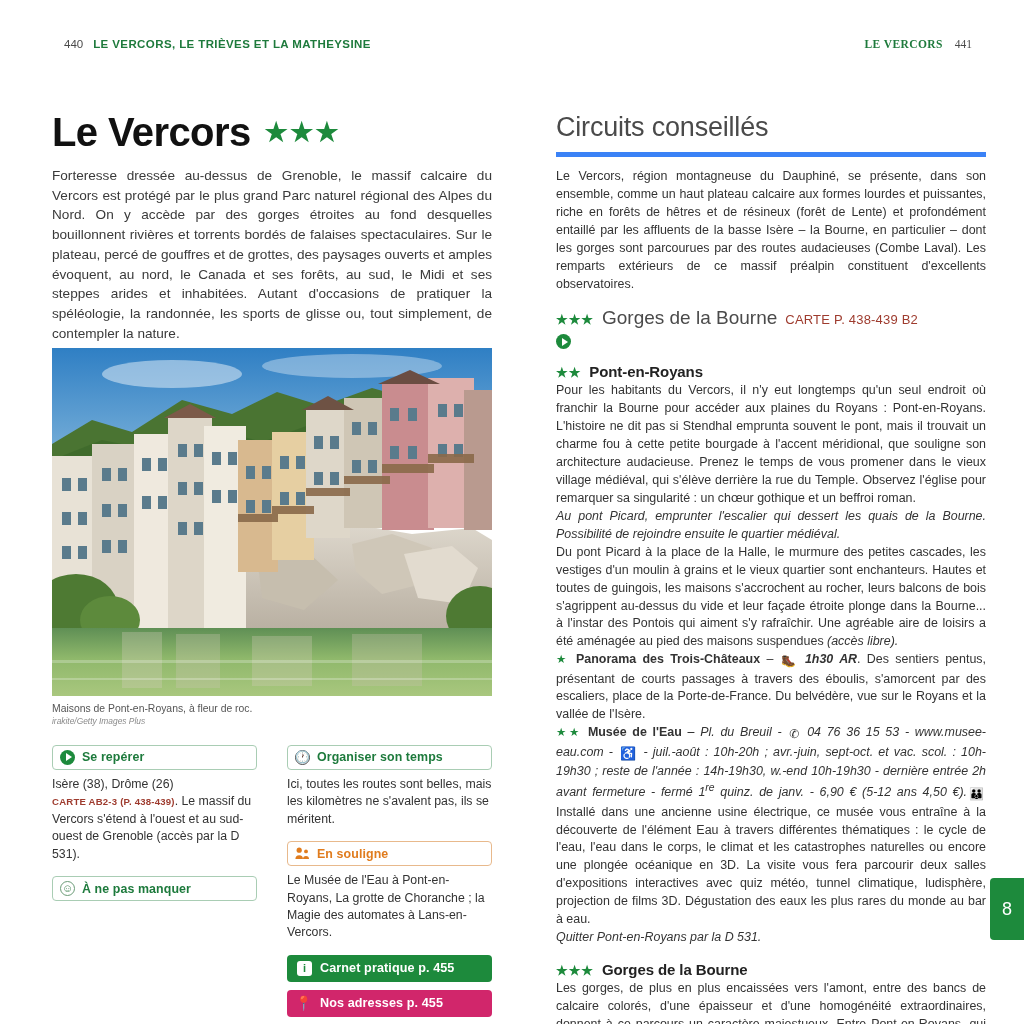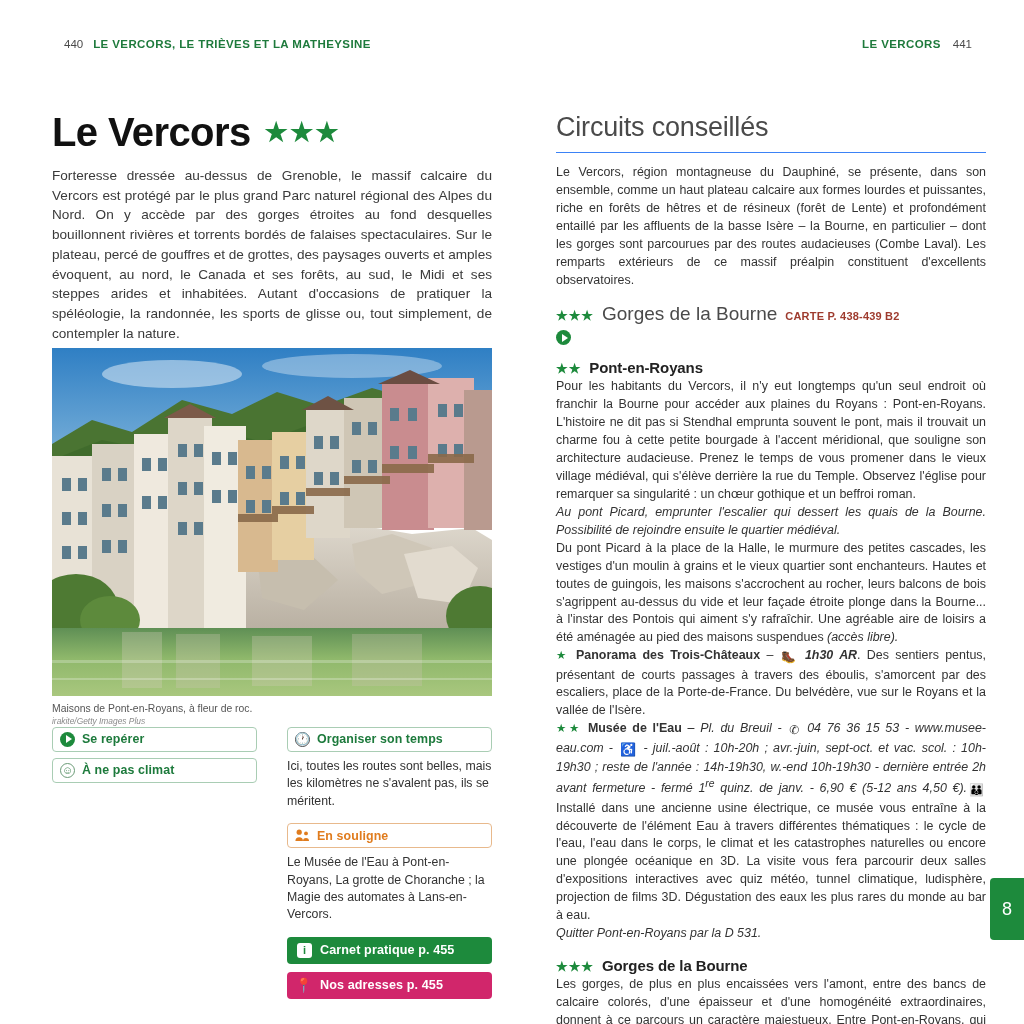--- a/index.html
+++ b/index.html
@@ -14,7 +14,7 @@
   
   .runhead { position: absolute; top: 38px; font-size: 11.5px; font-weight: bold; letter-spacing: .4px; }
   .runhead.left  { left: 64px; }
-  .runhead.right { right: 52px; text-align: right; }
+  .runhead.right { right: 52px; text-align: right; font-family: Liberation Serif, serif; }
   .folio  { color: #4a4a4a; font-weight: normal; font-size: 11.5px; letter-spacing: 0; }
   .runtitle { color: #1e7a3c; }
   .runhead.left .folio  { margin-right: 10px; }

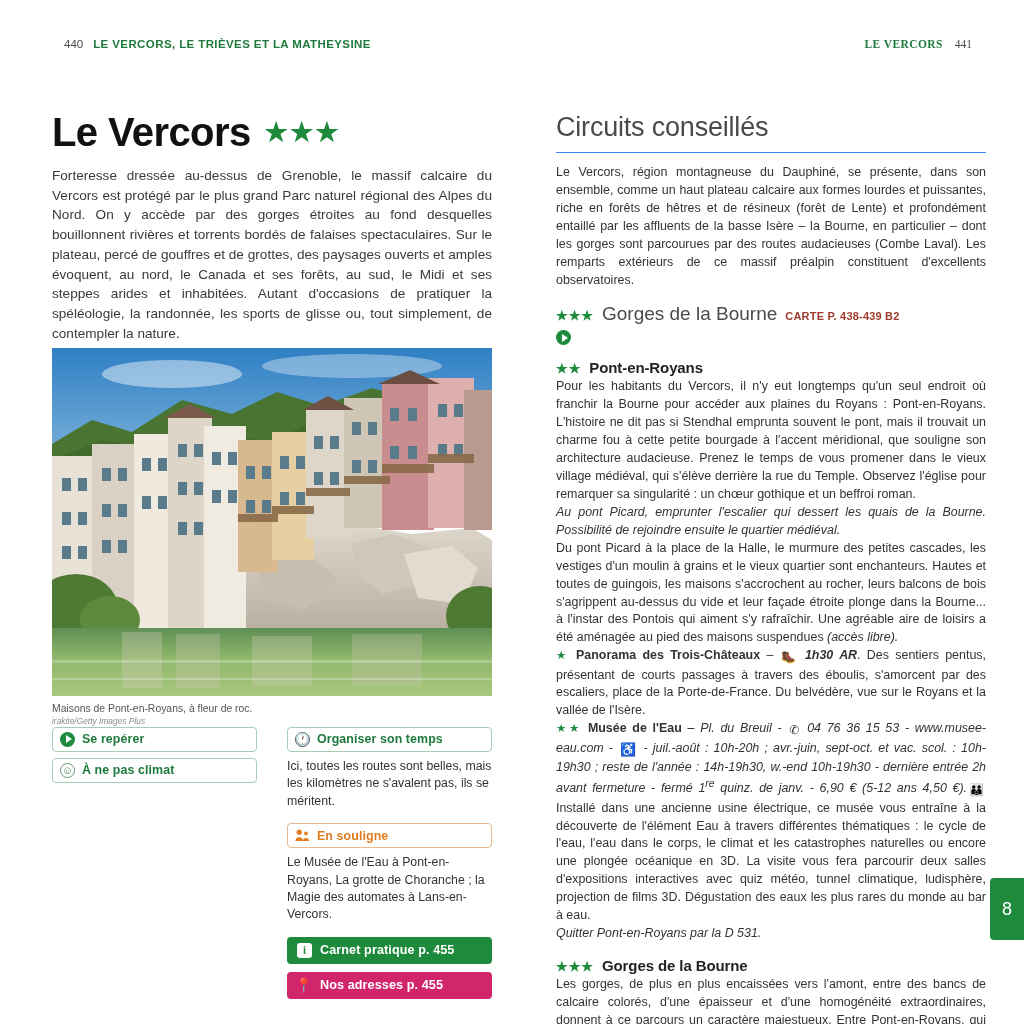--- a/index.html
+++ b/index.html
@@ -93,7 +93,7 @@
   
   h2.sect {
     font-size: 27px; font-weight: normal; color: #4a4a4a; letter-spacing: -.2px;
-    padding-bottom: 9px; border-bottom: 1px solid #3b82f6; margin-bottom: 11px;
+    padding-bottom: 9px; border-bottom: 5px solid #3b82f6; margin-bottom: 11px;
   }
   p.rtext { font-size: 12.45px; line-height: 1.44; color: #333; text-align: justify; }
   p.rtext + p.rtext { margin-top: 0; }

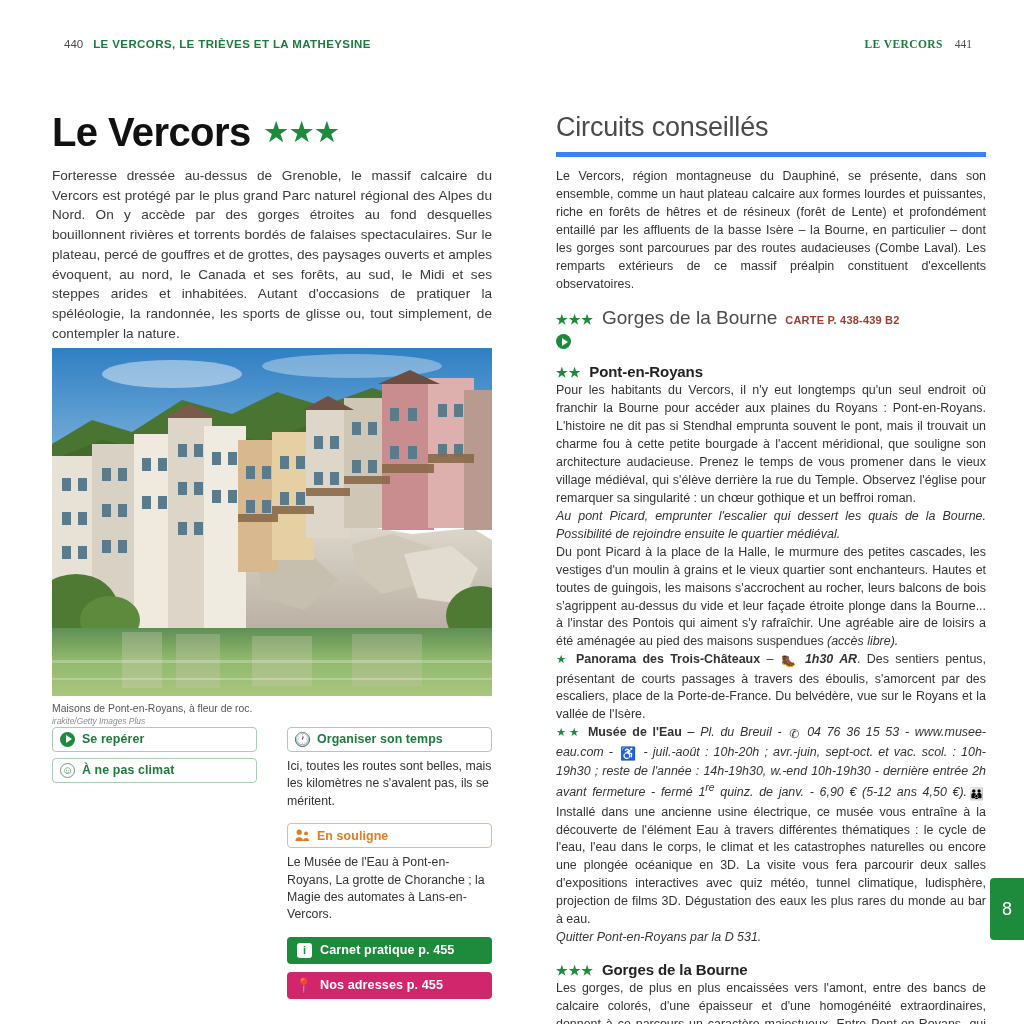--- a/index.html
+++ b/index.html
@@ -106,7 +106,7 @@
   .stars-sm  { color: #1d8a3c; font-size: 13px; letter-spacing: 1px; line-height: 1; }
   .h-lg { font-size: 19px; color: #4a4a4a; font-weight: normal; }
   .h-md { font-size: 15px; color: #222; font-weight: bold; letter-spacing: -.1px; }
-  .mapref-sm { font-size: 11px; font-weight: bold; color: #9e3b2e; letter-spacing: .2px; }
+  .mapref-sm { font-size: 13px; font-weight: normal; color: #9e3b2e; letter-spacing: .2px; }
 
   .routeline {
     display: flex; align-items: center; gap: 7px; margin: 5px 0 4px;

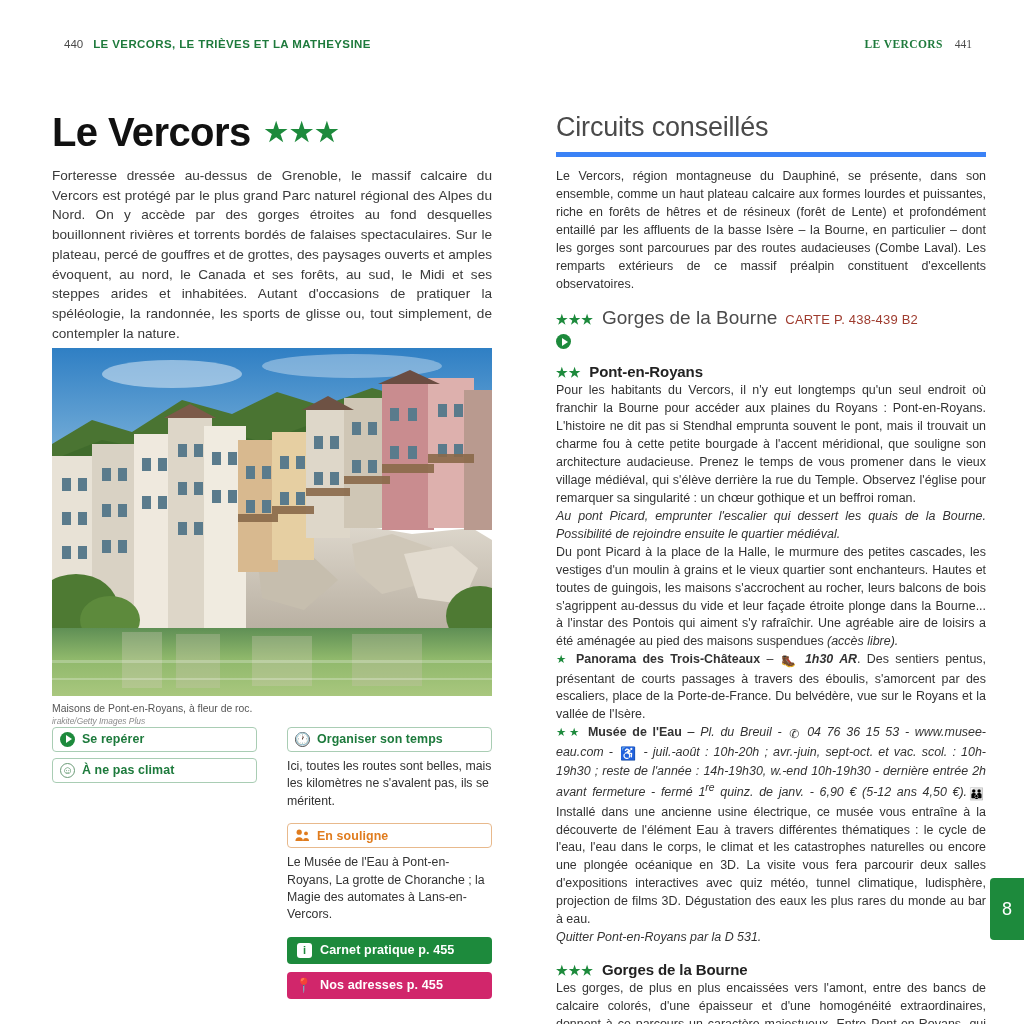--- a/index.html
+++ b/index.html
@@ -45,7 +45,7 @@
   .credit  { font-size: 8.4px; color: #8a8a8a; font-style: italic; line-height: 1.3; }
 
   
-  .boxes { display: flex; gap: 30px; }
+  .boxes { display: flex; gap: 30px; margin-top: 18px; }
   .boxcol { width: 213px; }
 
   .ibox-head {

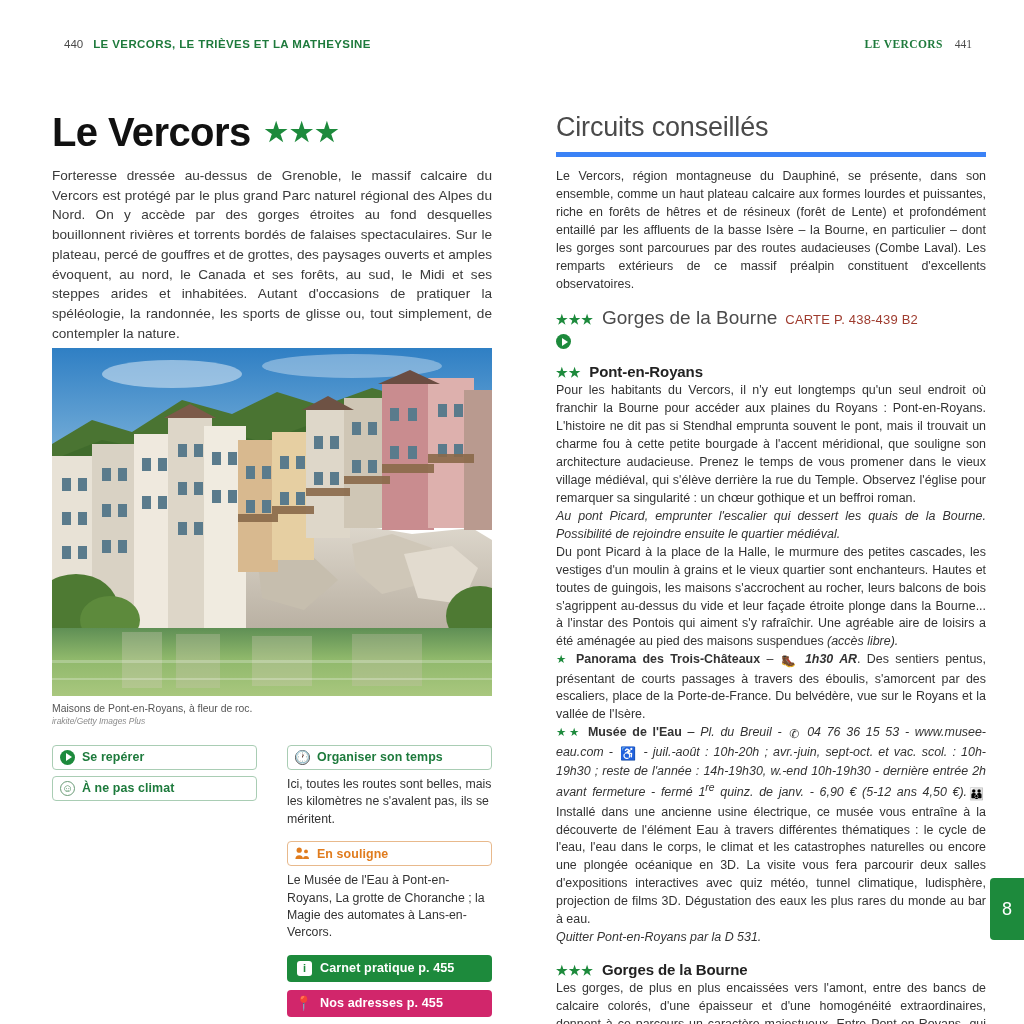--- a/index.html
+++ b/index.html
@@ -294,6 +294,10 @@
             </span>
           <span class="ibox-title">Se repérer</span>
         </div>
+        <div class="ibox-body">
+          <div>Isère (38), Drôme (26)</div>
+          <span class="mapref">CARTE AB2-3 (P. 438-439)</span><span>. Le massif du Vercors s'étend à l'ouest et au sud-ouest de Grenoble (accès par la D 531).</span>
+        </div>
 
         <div class="ibox-head">
           <span class="chip-icon smiley">

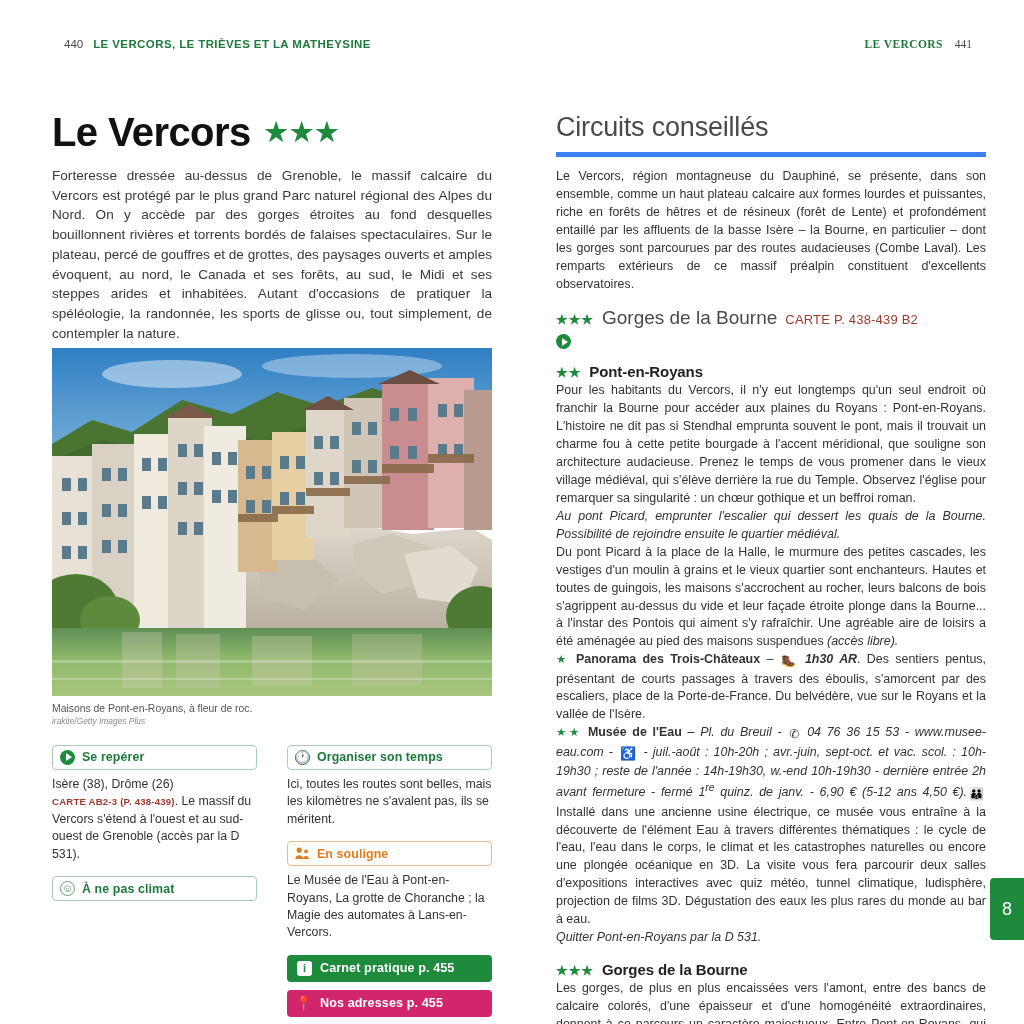--- a/index.html
+++ b/index.html
@@ -303,7 +303,7 @@
           <span class="chip-icon smiley">
               <span class="glyph-smile">☺</span>
             </span>
-          <span class="ibox-title">À ne pas climat</span>
+          <span class="ibox-title">À ne pas manquer</span>
         </div>
 
       </div>

